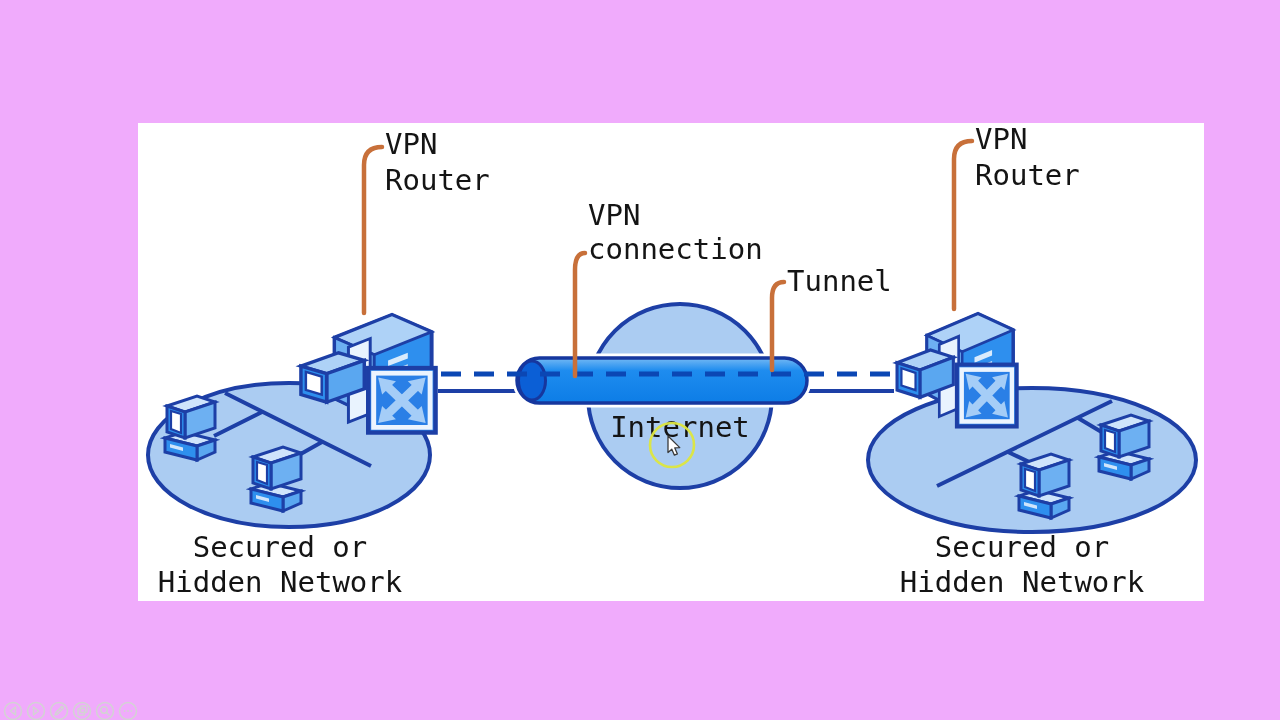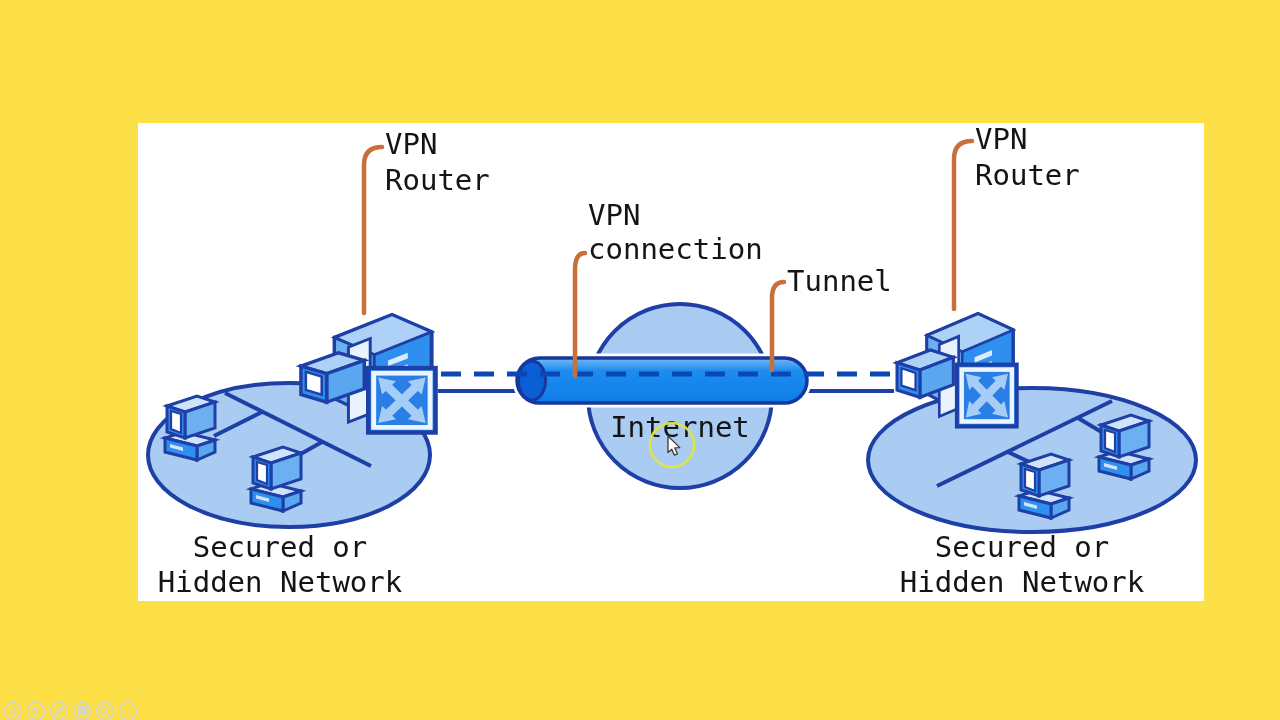--- a/index.html
+++ b/index.html
@@ -3,7 +3,7 @@
 <meta charset="utf-8">
 <style>
   html,body{margin:0;padding:0;background:#f1f1f1;}
-  #stage{position:relative;width:1280px;height:720px;background:#fde047;overflow:hidden;
+  #stage{position:relative;width:1280px;height:720px;background:#f0abfc;overflow:hidden;
          font-family:"DejaVu Sans Mono", monospace;}
   #panel{position:absolute;left:138px;top:123px;width:1066px;height:478px;background:#ffffff;}
   #diagram-svg{position:absolute;left:0;top:0;}

